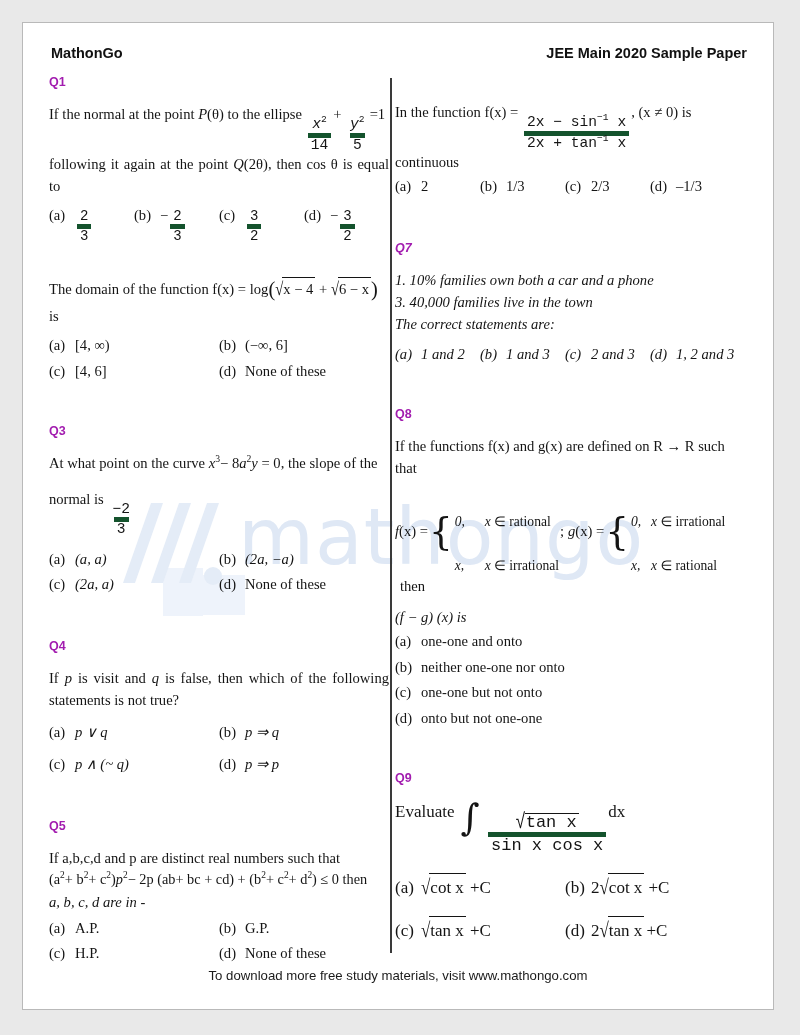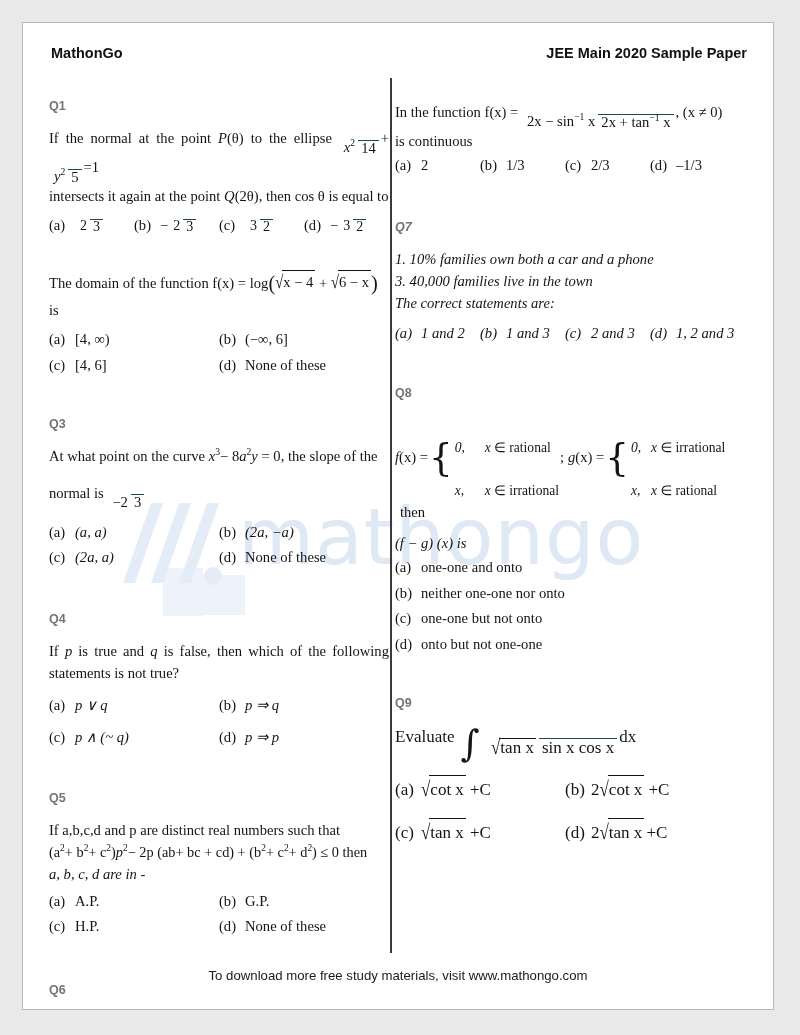--- a/index.html
+++ b/index.html
@@ -94,9 +94,8 @@
     font-family: "Liberation Sans", sans-serif;
     font-weight: bold;
     font-size: 12.5px;
-    color: #737373;
+    color: #a21caf;
     margin-bottom: 14px;
-    margin-top: 24px;
   }
   .qblock { margin-bottom: 26px; }
   .stem {

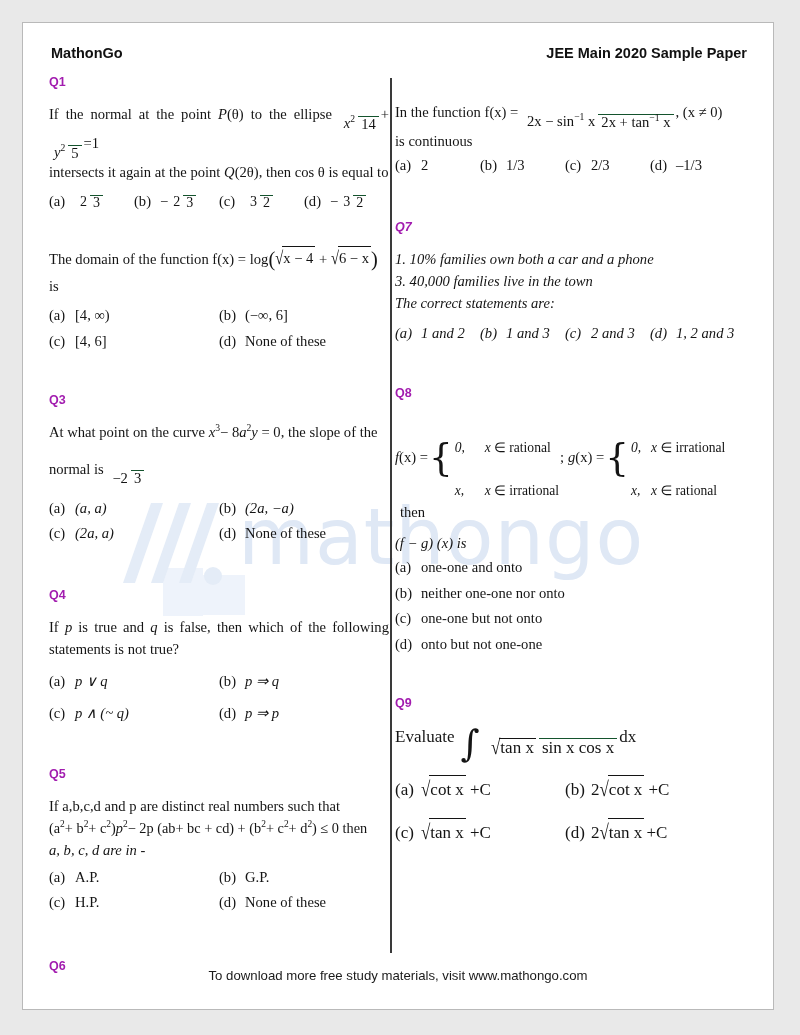--- a/index.html
+++ b/index.html
@@ -129,12 +129,13 @@
   i, .it { font-style: italic; }
   .frac {
     display: inline-flex;
-    flex-direction: row;
+    flex-direction: column;
     align-items: center;
     vertical-align: -0.52em;
     margin: 0 2px;
     line-height: 1.06;
     font-size: 0.96em;
+    font-family: Liberation Mono, monospace;
   }
   .frac > .num { padding: 0 3px; text-align: center; }
   .frac > .den { padding: 0 3px; border-top: 1px solid #14532d; }

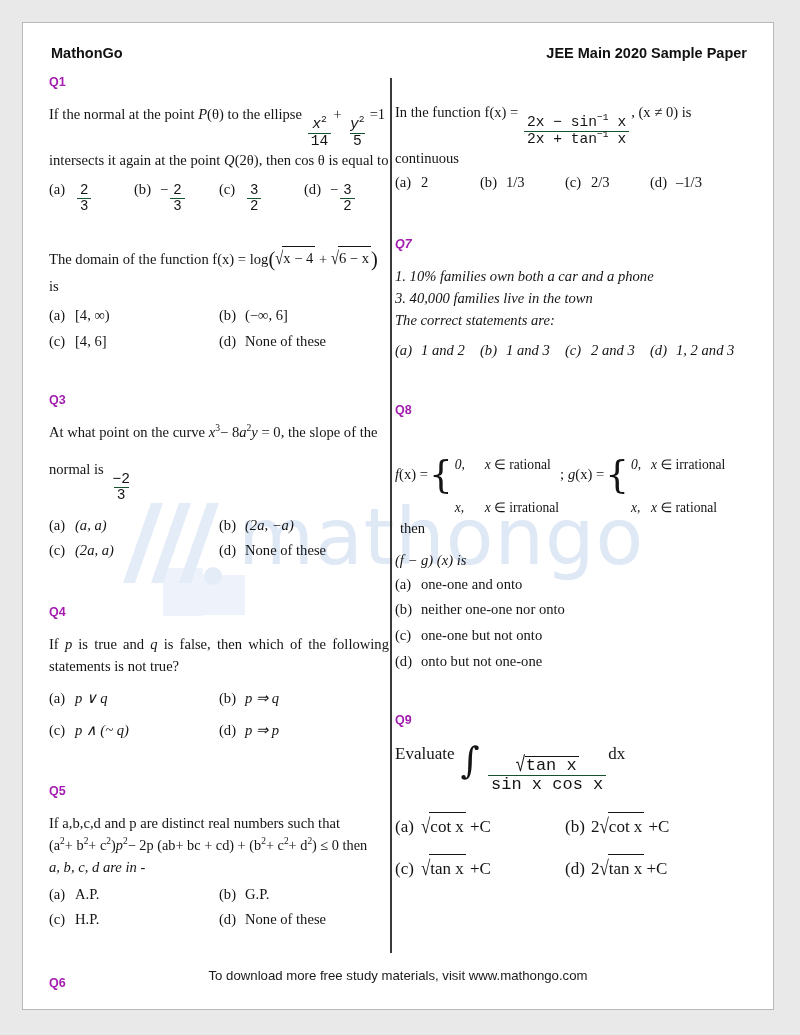--- a/index.html
+++ b/index.html
@@ -138,7 +138,7 @@
     font-family: Liberation Mono, monospace;
   }
   .frac > .num { padding: 0 3px; text-align: center; }
-  .frac > .den { padding: 0 3px; border-top: 1px solid #14532d; }
+  .frac > .den { padding: 0 3px; border-top: 5px solid #14532d; }
   .frac-big { vertical-align: -0.62em; font-size: 1em; }
   sup { font-size: 0.66em; vertical-align: super; line-height: 0; }
   .rad {

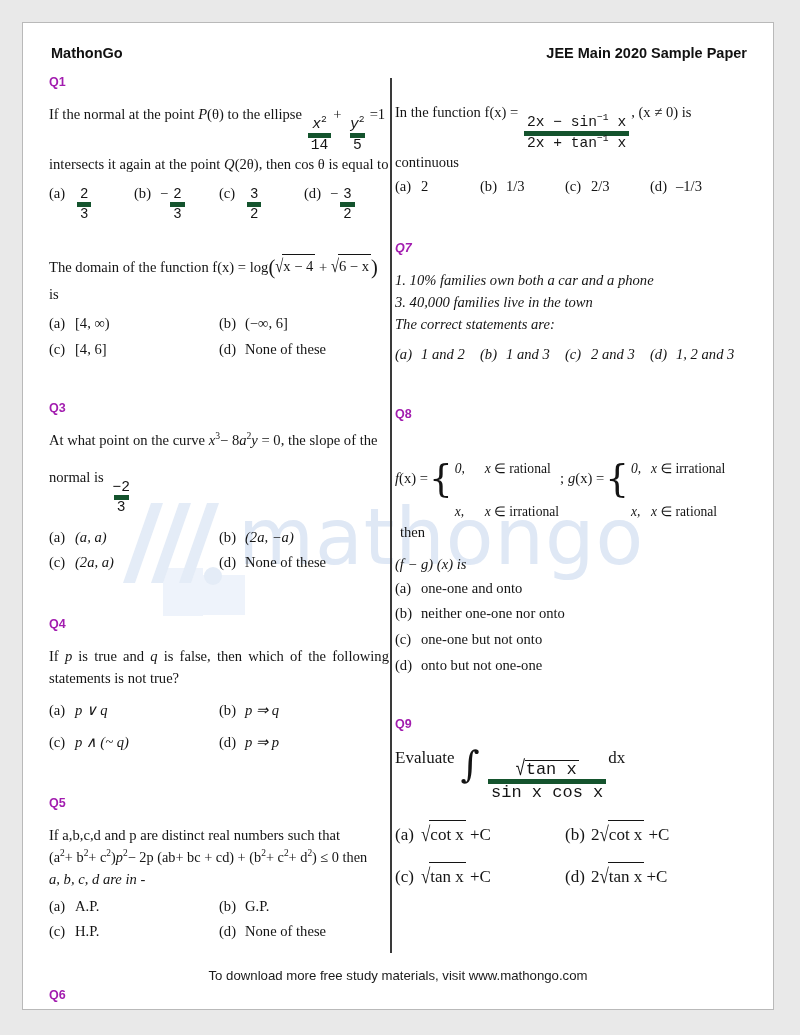--- a/index.html
+++ b/index.html
@@ -230,7 +230,7 @@
           <span class="num"><i>y</i><sup>2</sup></span>
           <span class="den">5</span>
         </span><span>=1</span><br>
-        <span>intersects it again at the point</span>
+        <span>following it again at the point</span>
         <i>Q</i><span>(2θ)</span><span>, then cos θ is equal to</span>
       </div>
       <div class="opts">

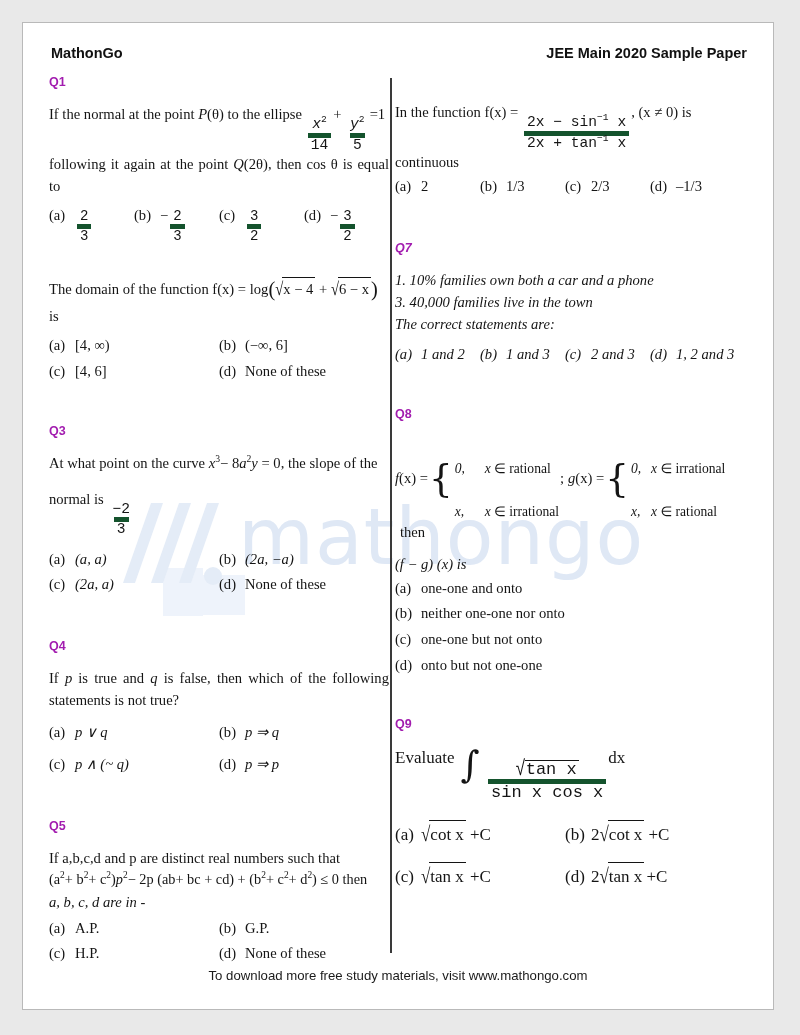--- a/index.html
+++ b/index.html
@@ -470,6 +470,7 @@
 
     <div class="qblock" style="margin-top:40px;">
       <div class="qlabel">Q8</div>
+      <div class="stem stem-nj">If the functions f(x) and g(x) are defined on R → R such that</div>
       <div class="stem stem-nj blk">
         <span class="eqline">
           <i>f</i>

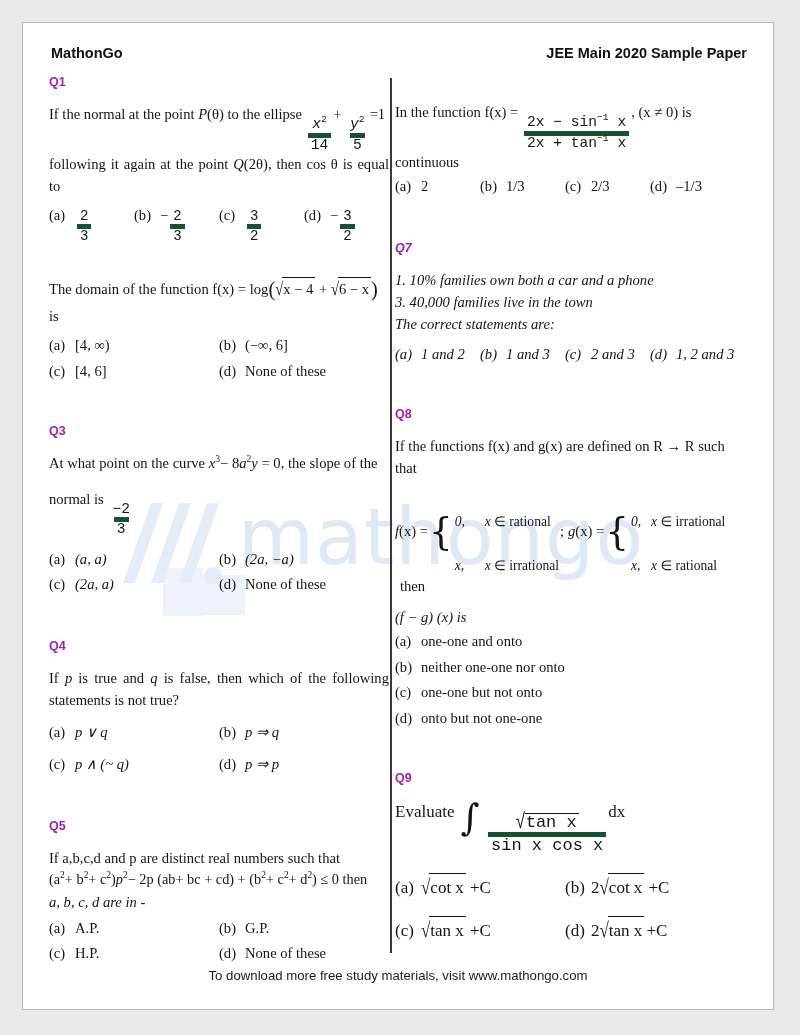--- a/index.html
+++ b/index.html
@@ -341,7 +341,7 @@
       <div class="stem">
         <span>If</span>
         <i>p</i>
-        <span>is true and</span>
+        <span>is visit and</span>
         <i>q</i>
         <span>is false, then which of the following</span>
         <span>statements is not true?</span>

